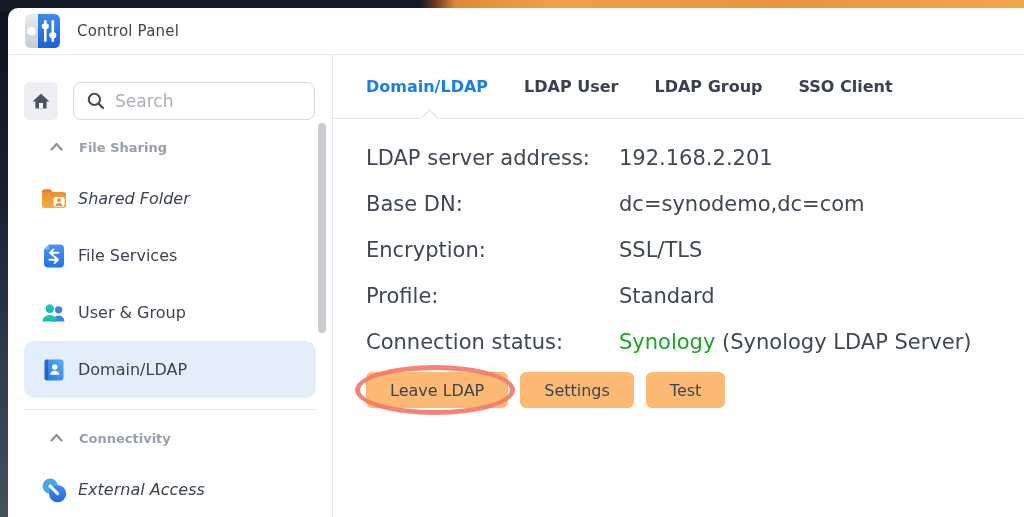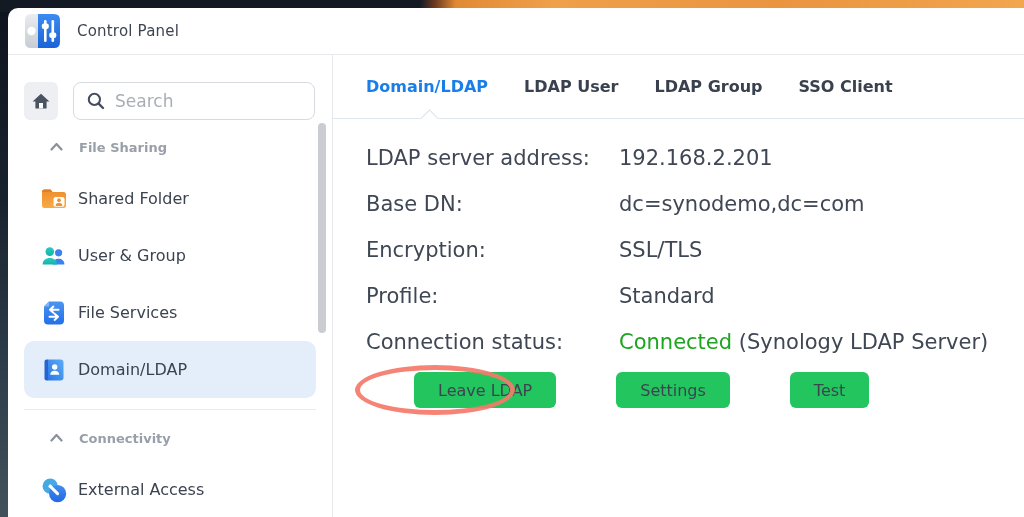--- a/index.html
+++ b/index.html
@@ -57,7 +57,7 @@
     display:flex; align-items:center; padding-left:16px; gap:10px;
     font-size:16px; color:#3b4350; cursor:pointer;
   }
-  .nav-item.first { margin-top:15px; }
+  .nav-item.first { margin-top:15px;font-style:italic; }
   .nav-item.selected { background:#e4eefb; }
   .nav-item .ic { width:28px; height:28px; flex:0 0 28px; }
   .side-divider { height:1px; background:#e9ebee; margin:11px 16px 0 16px; }

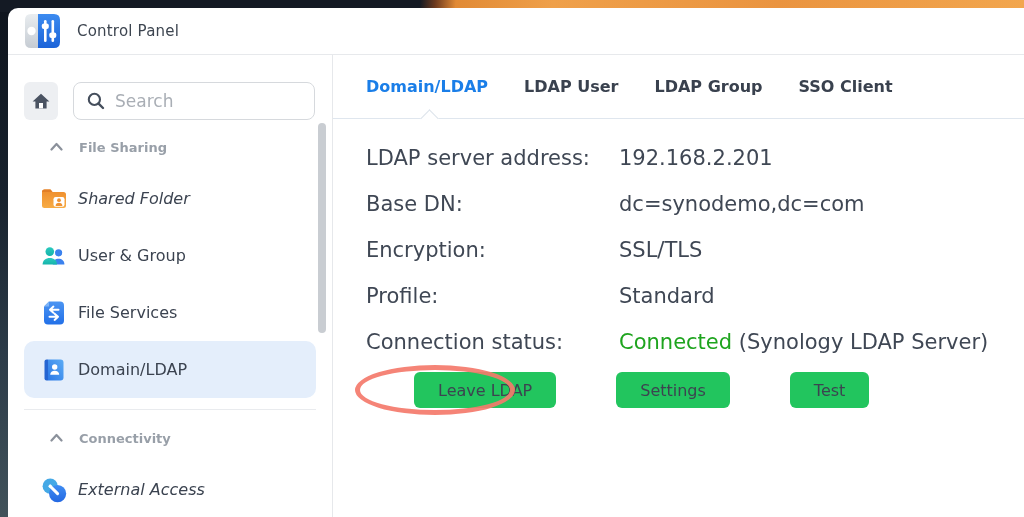--- a/index.html
+++ b/index.html
@@ -175,6 +175,22 @@
       <div class="nav-item">
         <svg class="ic" viewBox="0 0 28 28">
           <defs>
+            <linearGradient id="gDoc" x1="0" y1="0" x2="0" y2="1">
+              <stop offset="0" stop-color="#4c95f2"></stop>
+                <stop offset="1" stop-color="#2270e8"></stop>
+            </linearGradient>
+          </defs>
+          <path d="M9 2.5 H20 Q24 2.5 24 6.5 V21.5 Q24 25.5 20 25.5 H8 Q4 25.5 4 21.5 V7.5 Z" fill="url(#gDoc)"></path>
+          <path d="M9 2.5 L4 7.5 H9 Z" fill="#7fb4f6"></path>
+          <path d="M18.5 10.7 H10.8 M13.4 7.6 L10 10.7 L13.4 13.8" fill="none" stroke="#ffffff" stroke-width="2" stroke-linecap="round" stroke-linejoin="round"></path>
+          <path d="M9.5 17.8 H17.2 M14.6 14.7 L18 17.8 L14.6 20.9" fill="none" stroke="#ffffff" stroke-width="2" stroke-linecap="round" stroke-linejoin="round"></path>
+        </svg>
+        <span>File Services</span>
+      </div>
+
+      <div class="nav-item">
+        <svg class="ic" viewBox="0 0 28 28">
+          <defs>
             <linearGradient id="gTeal" x1="0" y1="0" x2="0" y2="1">
               <stop offset="0" stop-color="#2bcabe"></stop>
                 <stop offset="1" stop-color="#14b3aa"></stop>
@@ -186,22 +202,6 @@
           <path d="M2.6 22.6 c0-4.2 3.2-6.5 7.2-6.5 s7.2 2.3 7.2 6.5 Z" fill="url(#gTeal)"></path>
         </svg>
         <span>User &amp; Group</span>
-      </div>
-
-      <div class="nav-item">
-        <svg class="ic" viewBox="0 0 28 28">
-          <defs>
-            <linearGradient id="gDoc" x1="0" y1="0" x2="0" y2="1">
-              <stop offset="0" stop-color="#4c95f2"></stop>
-                <stop offset="1" stop-color="#2270e8"></stop>
-            </linearGradient>
-          </defs>
-          <path d="M9 2.5 H20 Q24 2.5 24 6.5 V21.5 Q24 25.5 20 25.5 H8 Q4 25.5 4 21.5 V7.5 Z" fill="url(#gDoc)"></path>
-          <path d="M9 2.5 L4 7.5 H9 Z" fill="#7fb4f6"></path>
-          <path d="M18.5 10.7 H10.8 M13.4 7.6 L10 10.7 L13.4 13.8" fill="none" stroke="#ffffff" stroke-width="2" stroke-linecap="round" stroke-linejoin="round"></path>
-          <path d="M9.5 17.8 H17.2 M14.6 14.7 L18 17.8 L14.6 20.9" fill="none" stroke="#ffffff" stroke-width="2" stroke-linecap="round" stroke-linejoin="round"></path>
-        </svg>
-        <span>File Services</span>
       </div>
 
       <div class="nav-item selected">

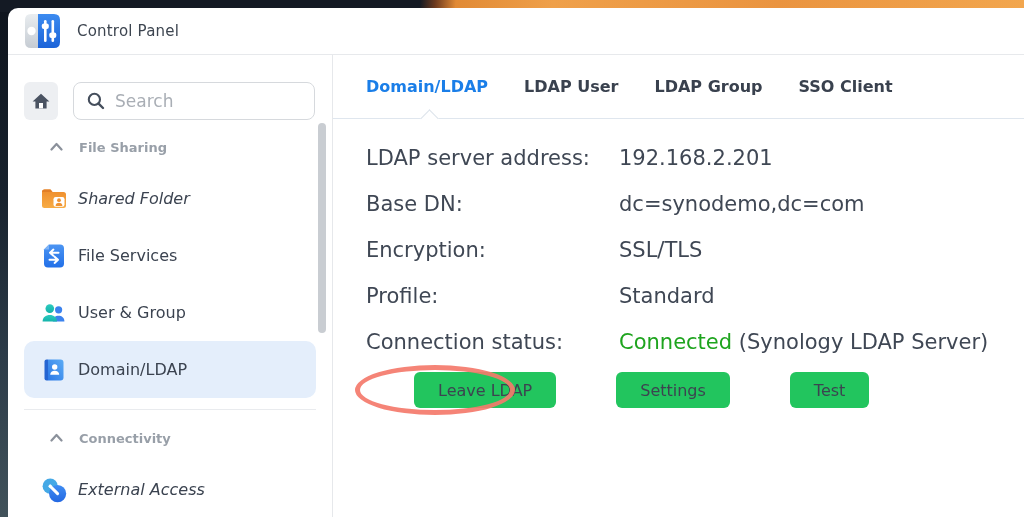--- a/index.html
+++ b/index.html
@@ -276,7 +276,7 @@
         </div>
         <div class="frow">
           <span>Connection status:</span>
-          <span class="val"><span class="green">Connected</span><span> (Synology LDAP Server)</span></span>
+          <span class="val"><span class="green">Synology</span><span> (Synology LDAP Server)</span></span>
         </div>
 
         <div class="btnrow">

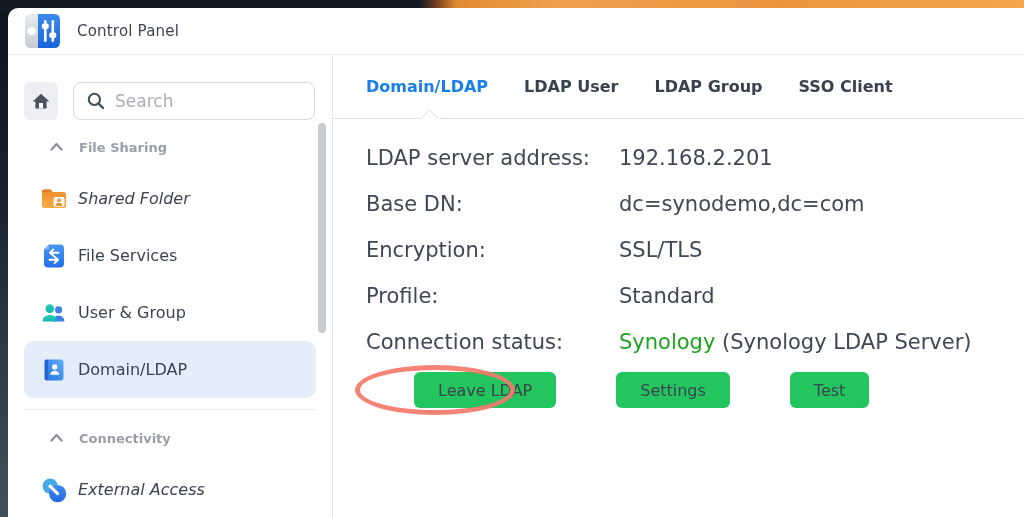--- a/index.html
+++ b/index.html
@@ -88,8 +88,8 @@
   .green { color:#1ea41e; }
   .btnrow { display:flex; gap:12px; margin-top:7px; align-items:center; }
   .btn {
-    height:36px; padding:0 24px; background:#22c55e; border:none; border-radius:6px;
-    font-size:16px; color:#3c4450; font-family:inherit; cursor:pointer; white-space:nowrap;margin-left:48px;
+    height:36px; padding:0 24px; background:#fdba74; border:none; border-radius:6px;
+    font-size:16px; color:#3c4450; font-family:inherit; cursor:pointer; white-space:nowrap;
   }
   .btn-wrap { position:relative; display:inline-block; }
   .btn-wrap .btn { min-width:139px; }

